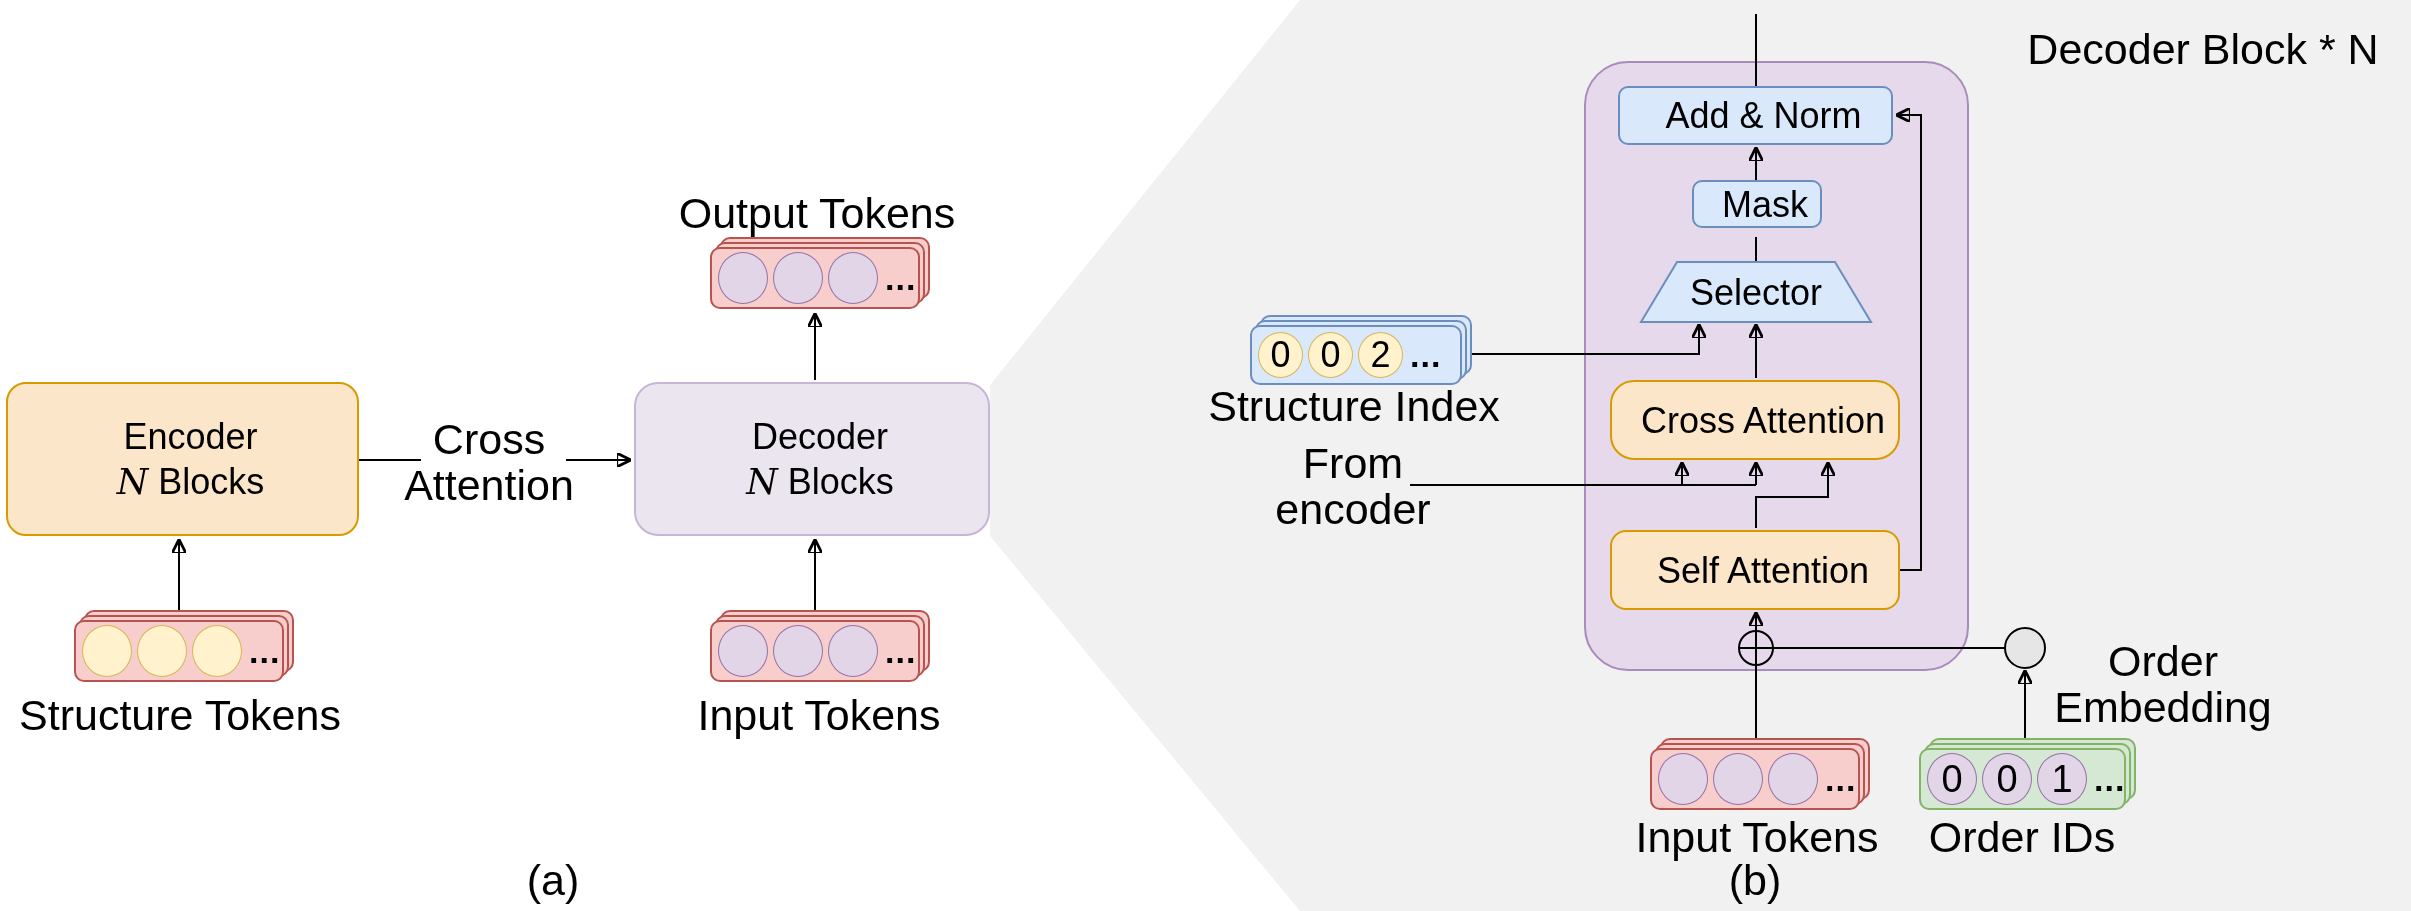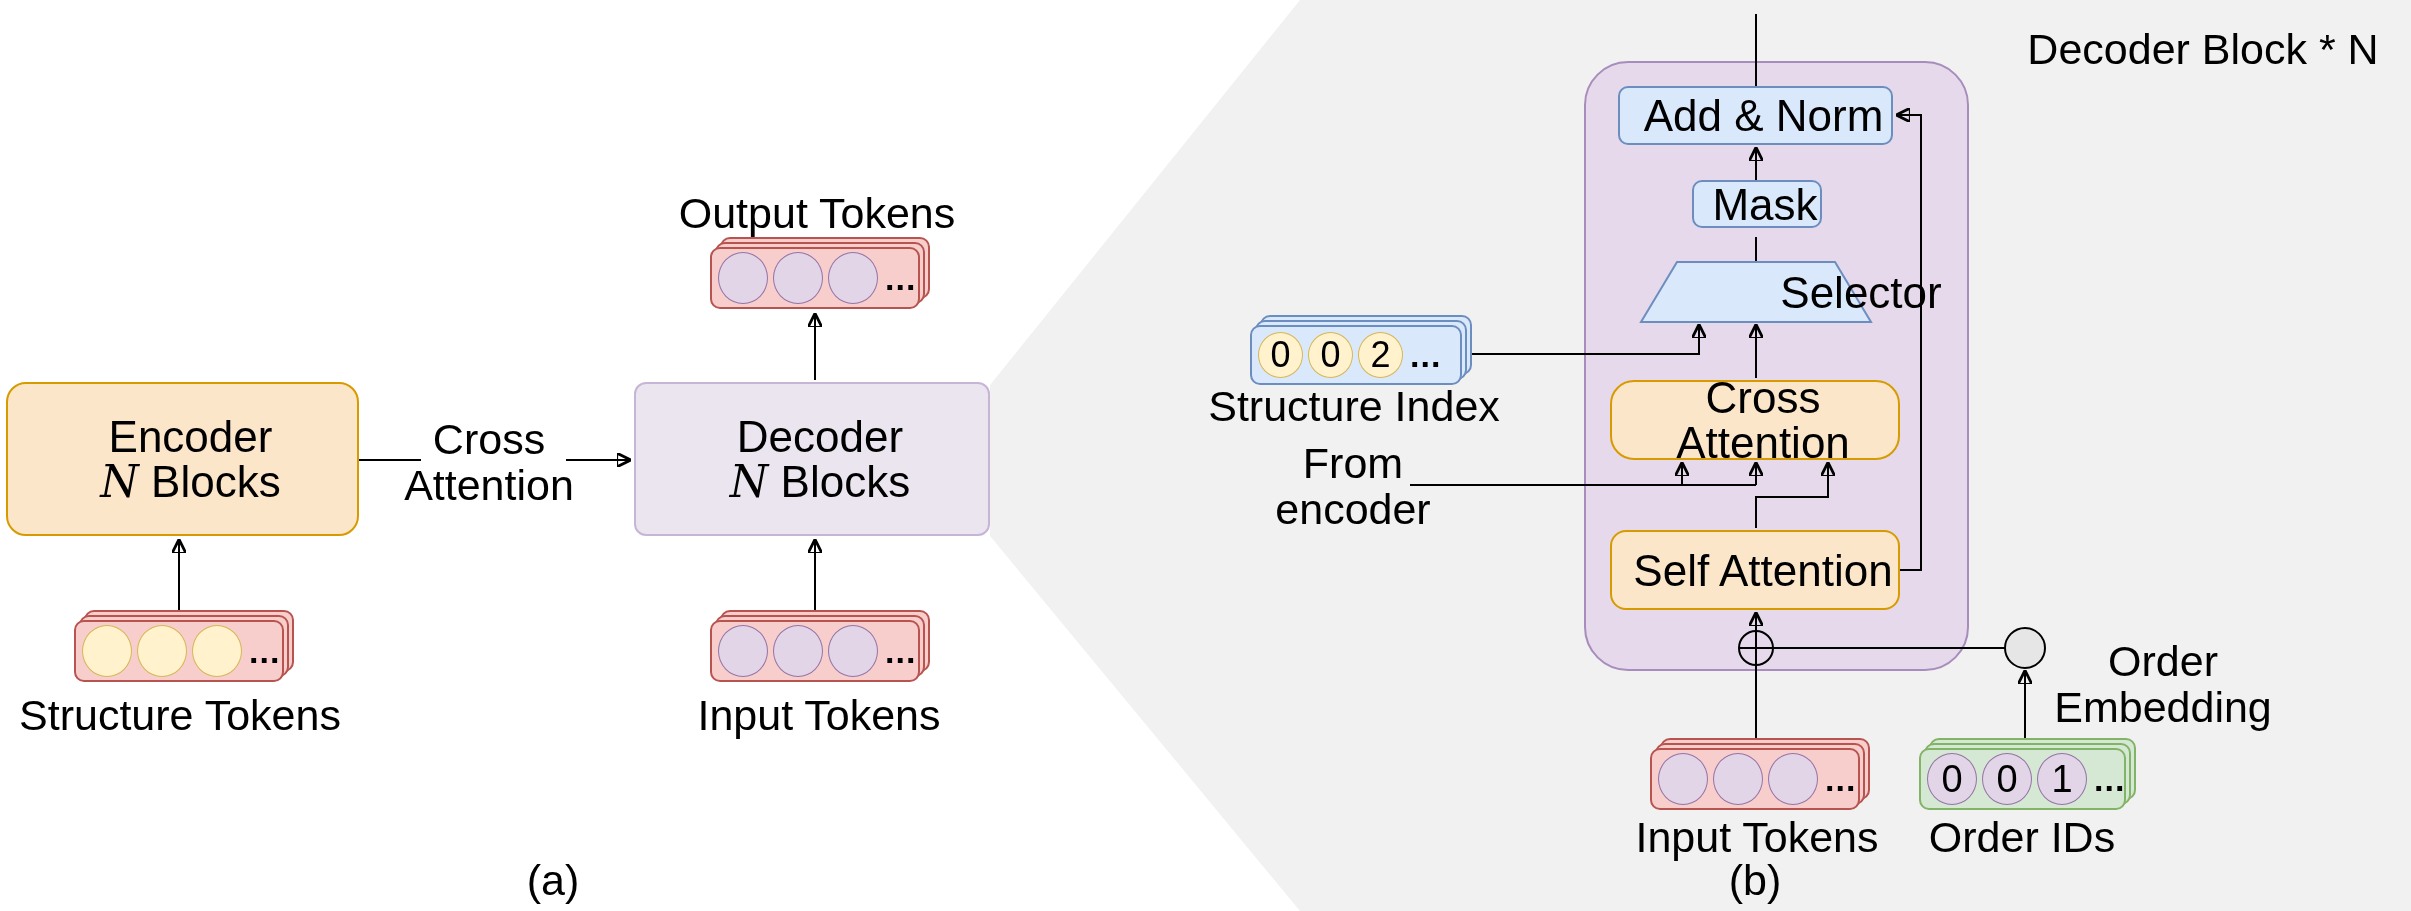--- a/index.html
+++ b/index.html
@@ -18,7 +18,7 @@
   .node{
     position:absolute;z-index:3;box-sizing:border-box;
     display:flex;flex-direction:column;align-items:center;justify-content:center;
-    text-align:center;font-size:44px;line-height:45px;padding-left:16px;
+    text-align:center;font-size:36px;line-height:45px;padding-left:16px;
   }
   .orange{background:#FCE6CA;border:2px solid #D79B00;border-radius:20px;}
   .blue-node{background:#DAE8FC;border:2px solid #6C8EBF;border-radius:10px;}

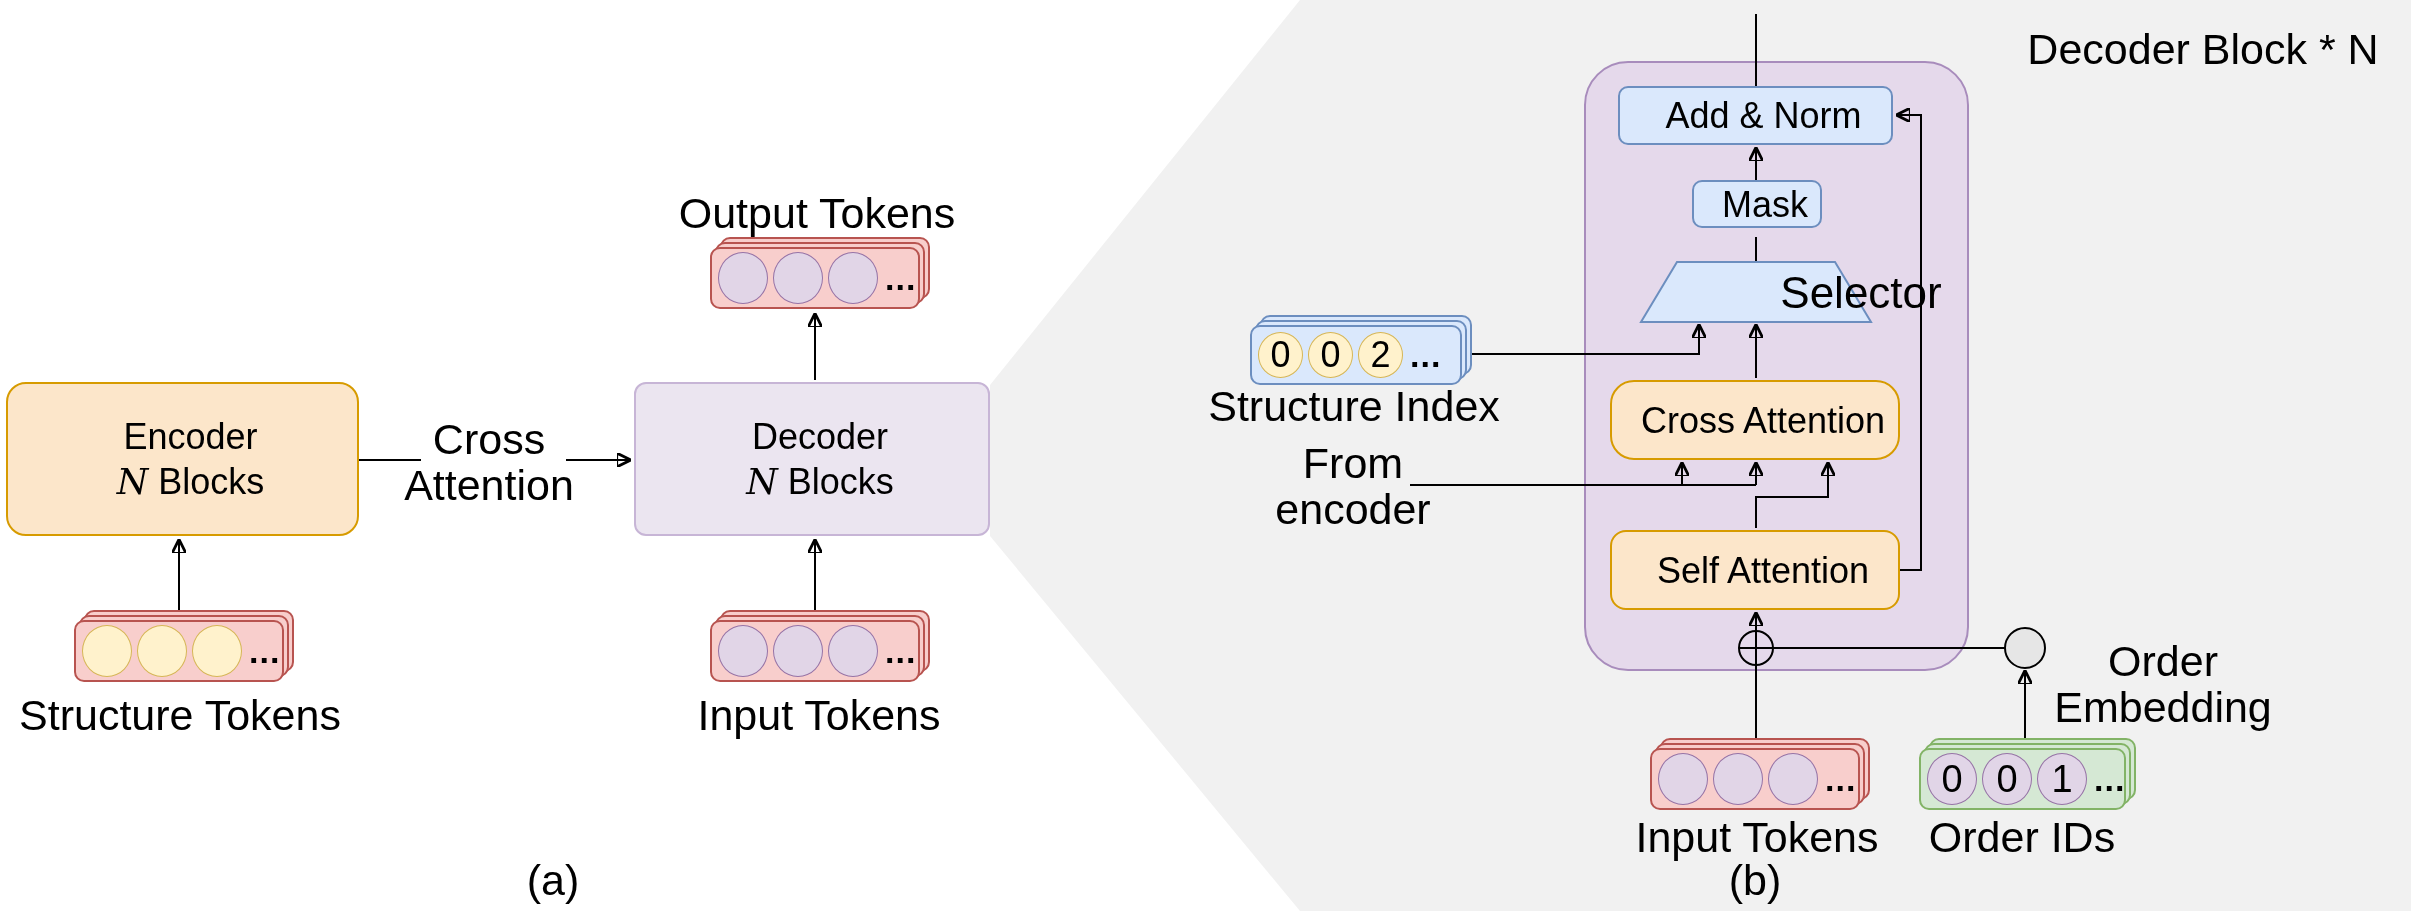--- a/index.html
+++ b/index.html
@@ -162,7 +162,7 @@
 
   <div class="node blue-node" style="left:1692px;top:180px;width:130px;height:48px">Mask</div>
 
-  <div class="lbl" style="left:1861px;top:293px;font-size:44px">Selector</div>
+  <div class="lbl" style="left:1756px;top:293px;font-size:36px">Selector</div>
 
   <div class="node orange" style="left:1610px;top:380px;width:290px;height:80px;border-radius:24px">Cross Attention</div>
 

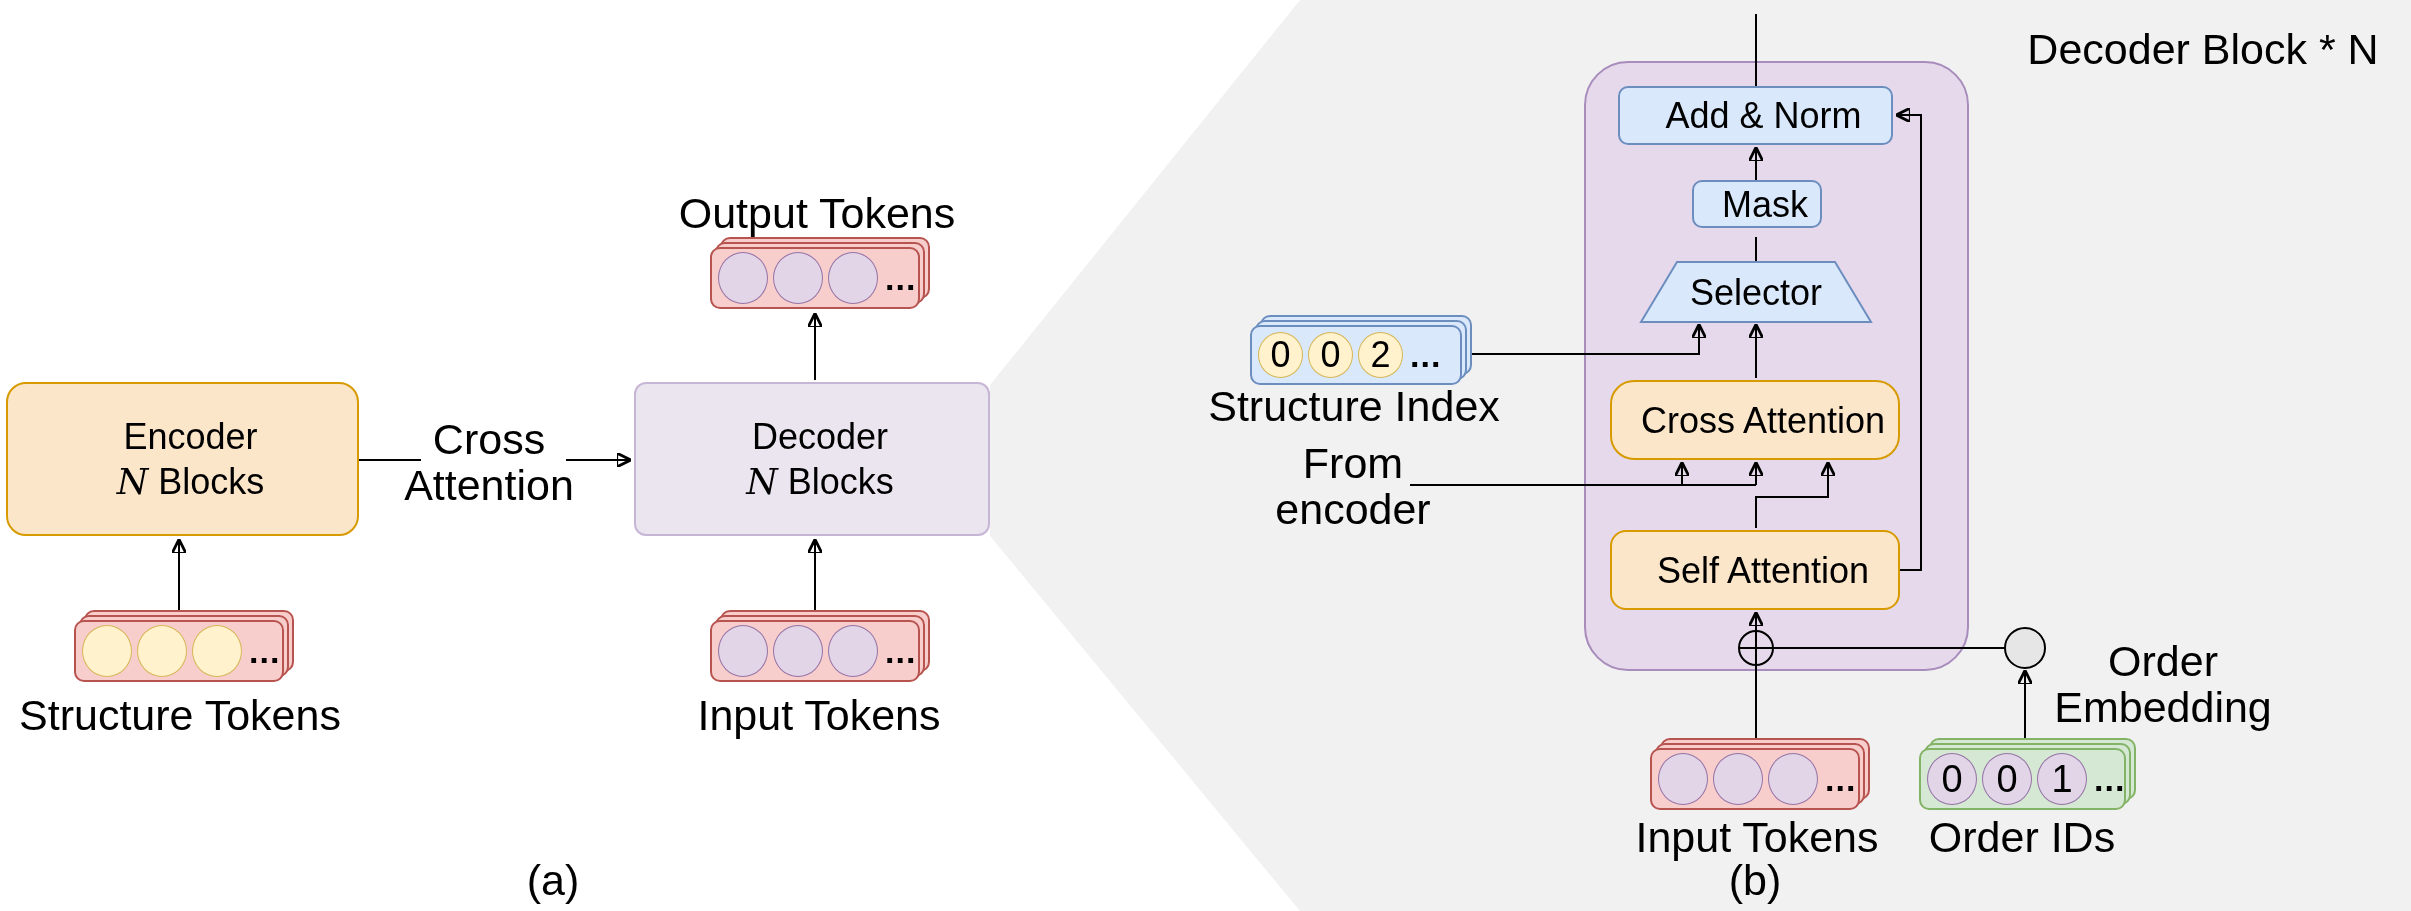--- a/index.html
+++ b/index.html
@@ -22,7 +22,7 @@
   }
   .orange{background:#FCE6CA;border:2px solid #D79B00;border-radius:20px;}
   .blue-node{background:#DAE8FC;border:2px solid #6C8EBF;border-radius:10px;}
-  .lavender{background:#EBE5F0;border:2px solid #C7B5D6;border-radius:12px;}
+  .lavender{background:#EBE5F0;border:2px solid #C7B5D6;border-radius:24px;}
   .mn{font-family:"DejaVu Serif","Liberation Serif",serif;font-style:italic;}
   .lbl{
     position:absolute;z-index:3;transform:translate(-50%,-50%);

